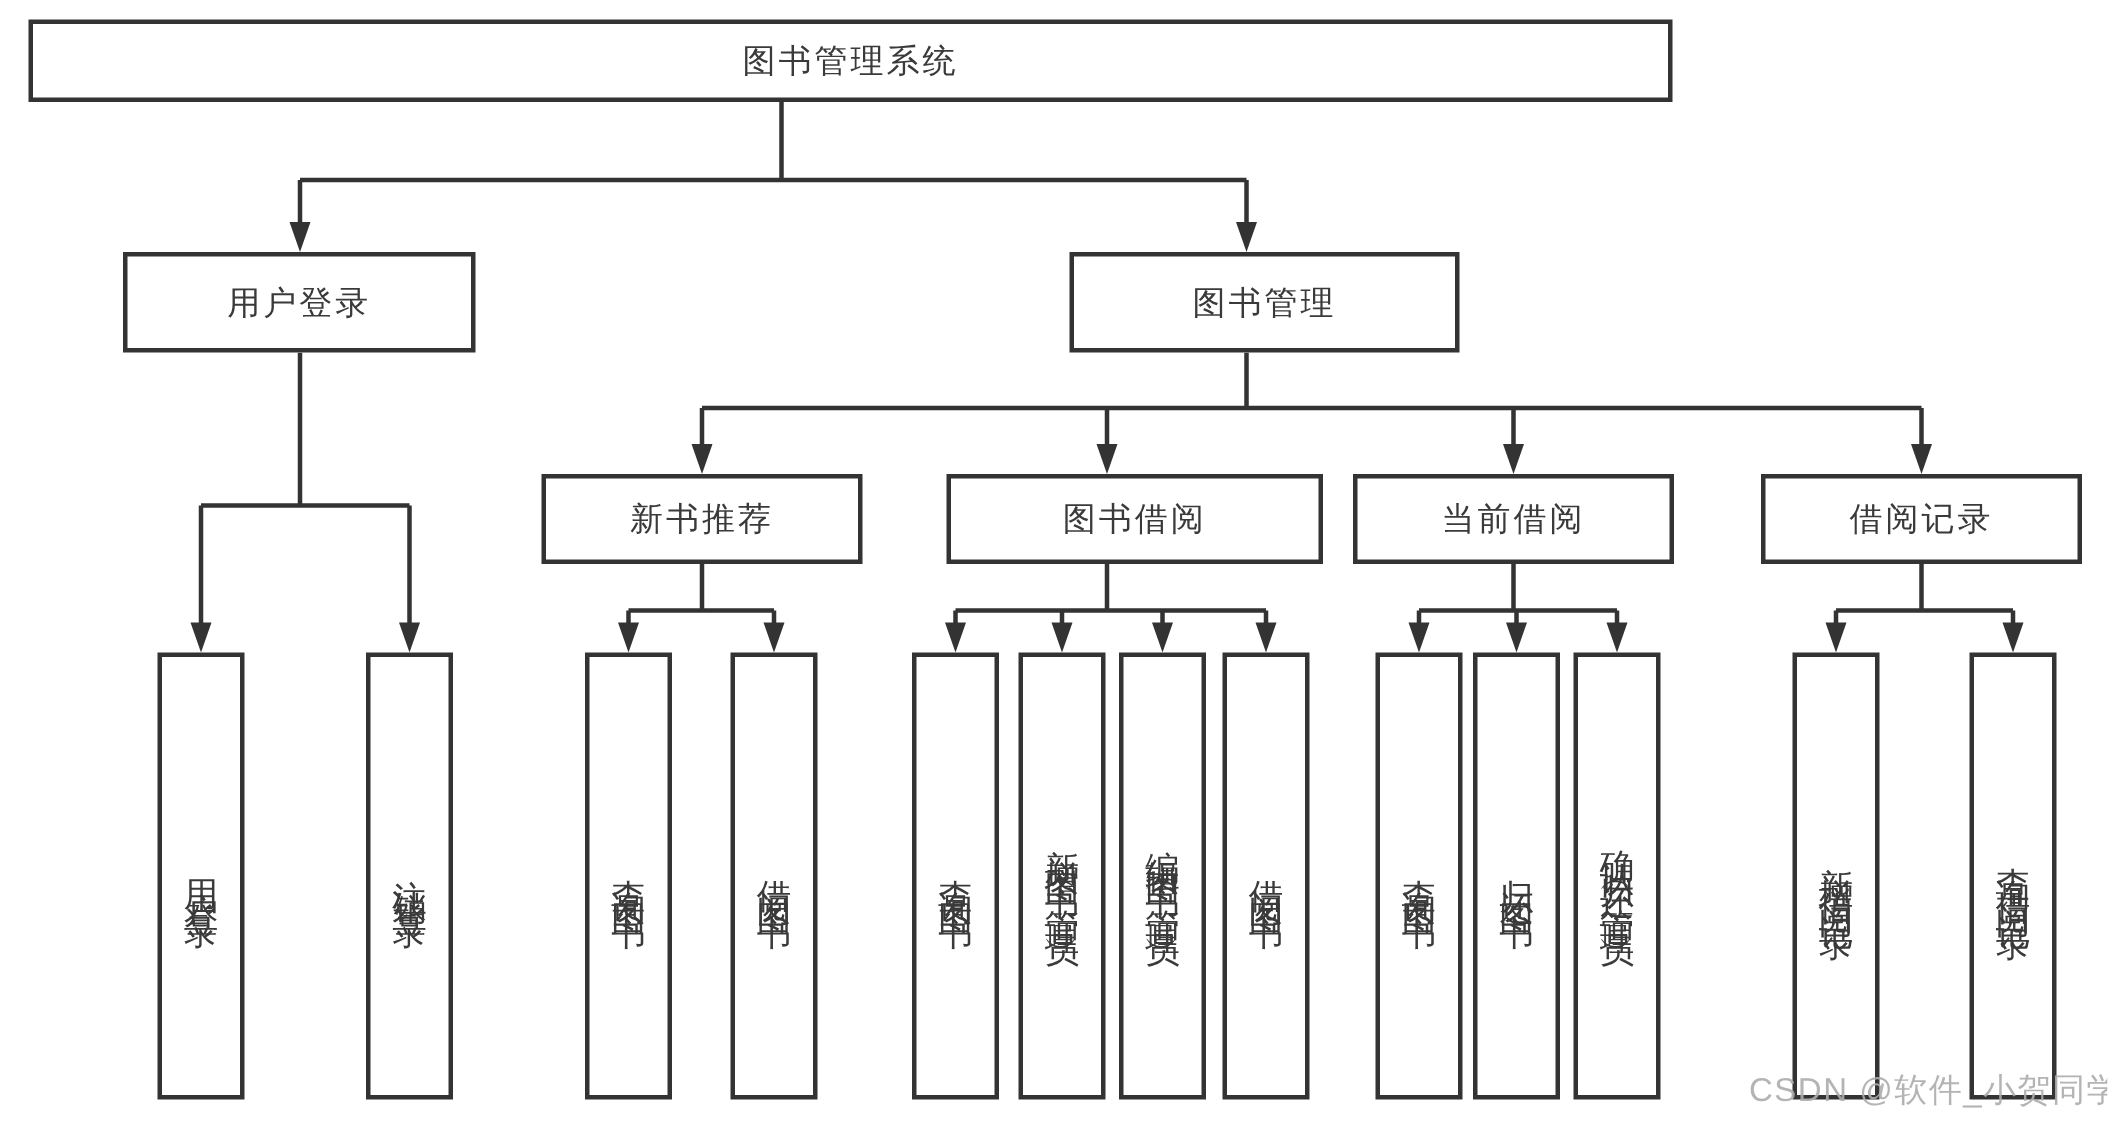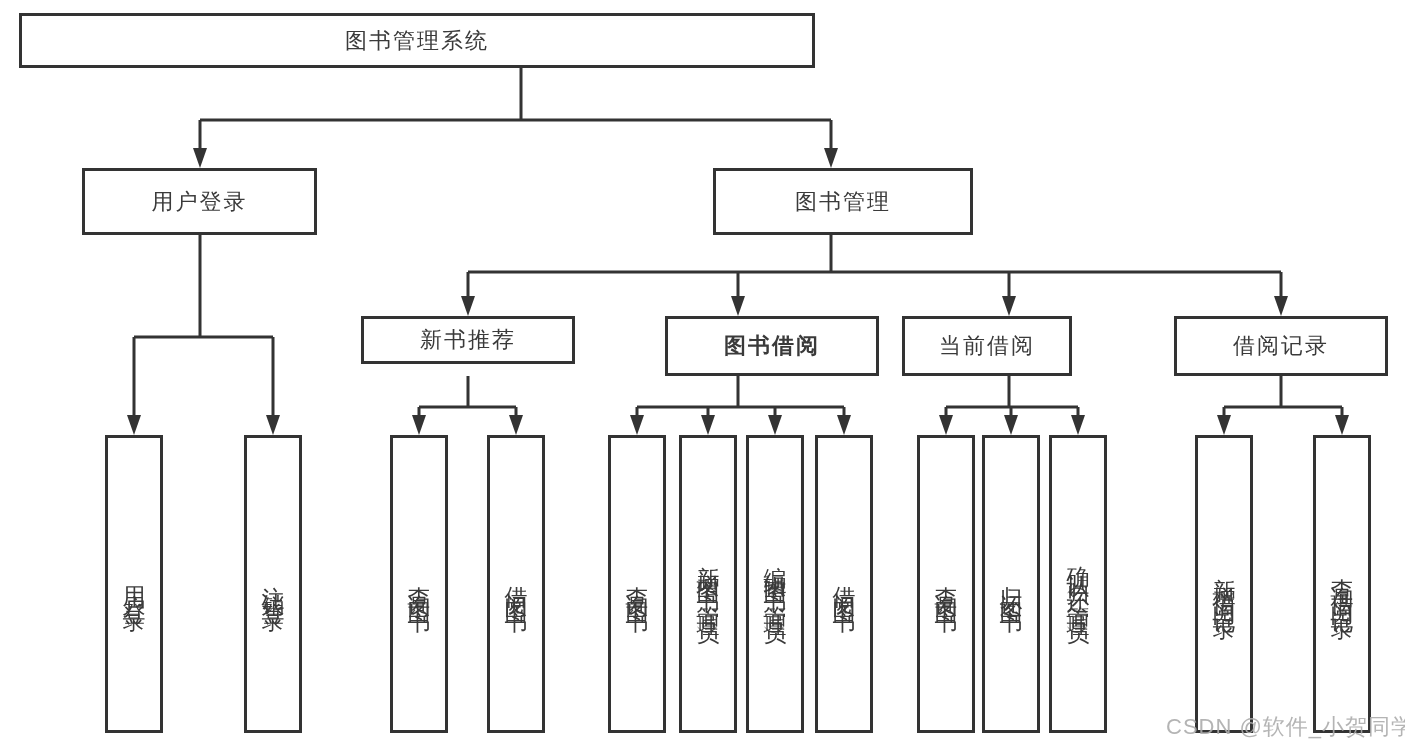--- a/index.html
+++ b/index.html
@@ -103,7 +103,7 @@
     </g>
   </svg>
 
-  <div class="node" style="left:19px; top:13px; width:796px; height:55px;">
+  <div class="node" style="left:19px; top:13px; width:1096px; height:55px;">
     <span class="h-label">图书管理系统</span>
   </div>
 

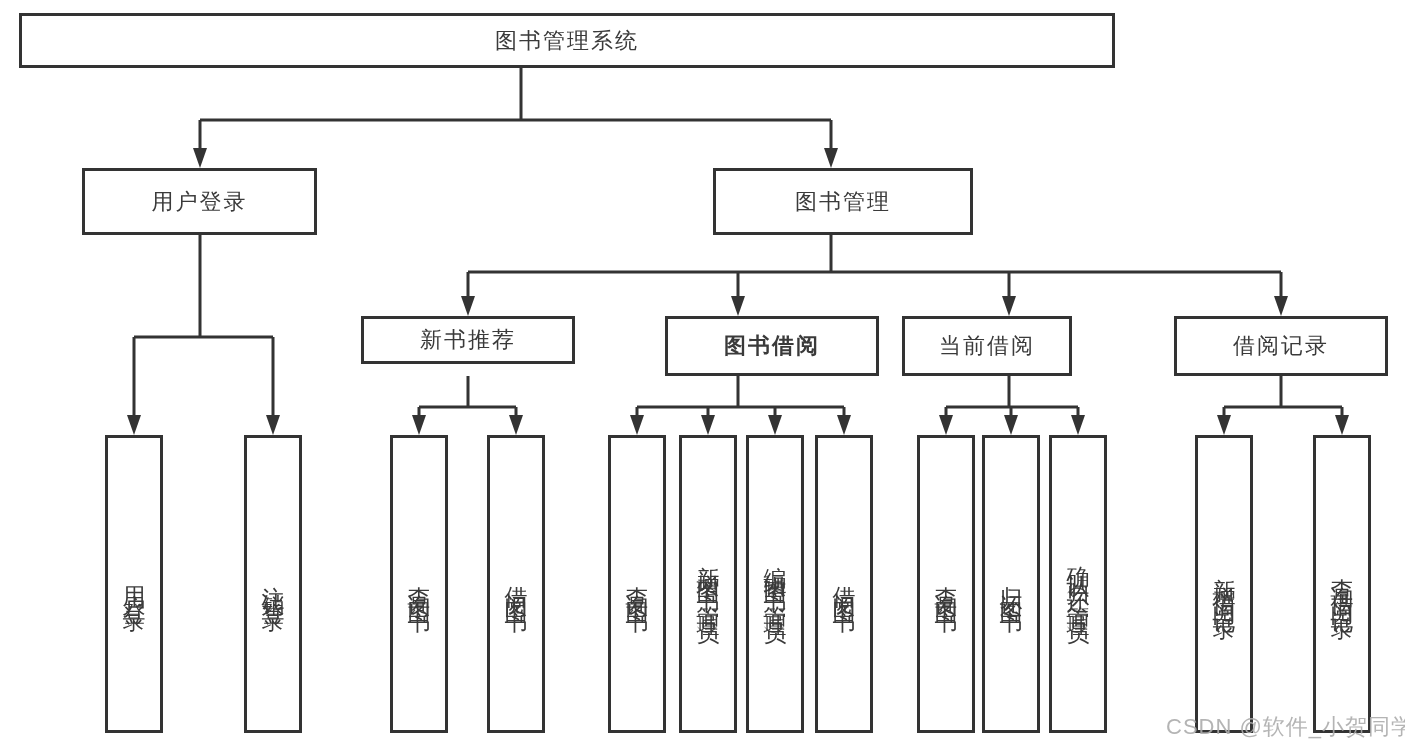--- a/index.html
+++ b/index.html
@@ -114,7 +114,7 @@
     <span class="h-label">图书管理</span>
   </div>
 
-  <div class="node" style="left:361px; top:316px; width:214px; height:48px;">
+  <div class="node" style="left:361px; top:316px; width:214px; height:60px;">
     <span class="h-label">新书推荐</span>
   </div>
   <div class="node" style="left:665px; top:316px; width:214px; height:60px;font-weight:bold;">

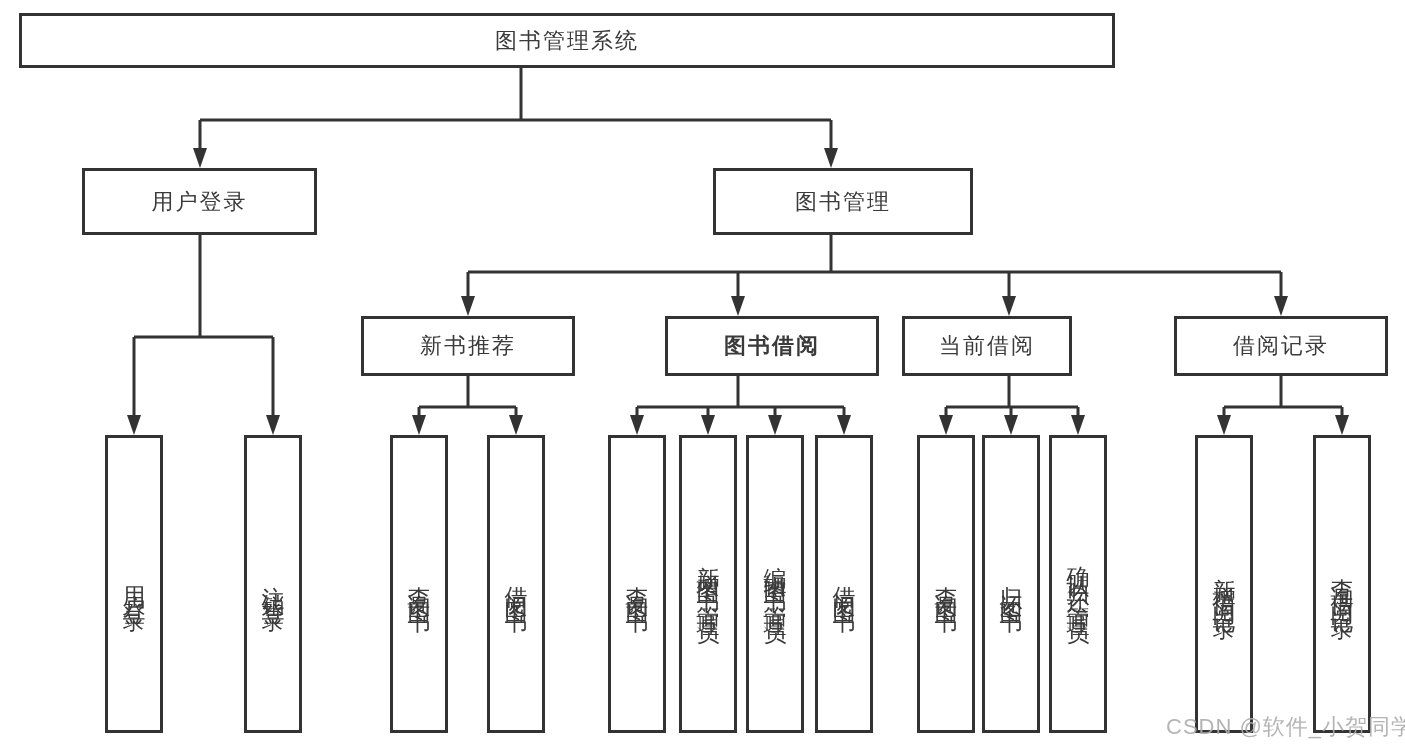--- a/index.html
+++ b/index.html
@@ -117,7 +117,7 @@
   <div class="node" style="left:361px; top:316px; width:214px; height:60px;">
     <span class="h-label">新书推荐</span>
   </div>
-  <div class="node" style="left:665px; top:316px; width:214px; height:60px;font-weight:bold;">
+  <div class="node" style="left:631px; top:316px; width:251px; height:60px;">
     <span class="h-label">图书借阅</span>
   </div>
   <div class="node" style="left:902px; top:316px; width:170px; height:60px;">

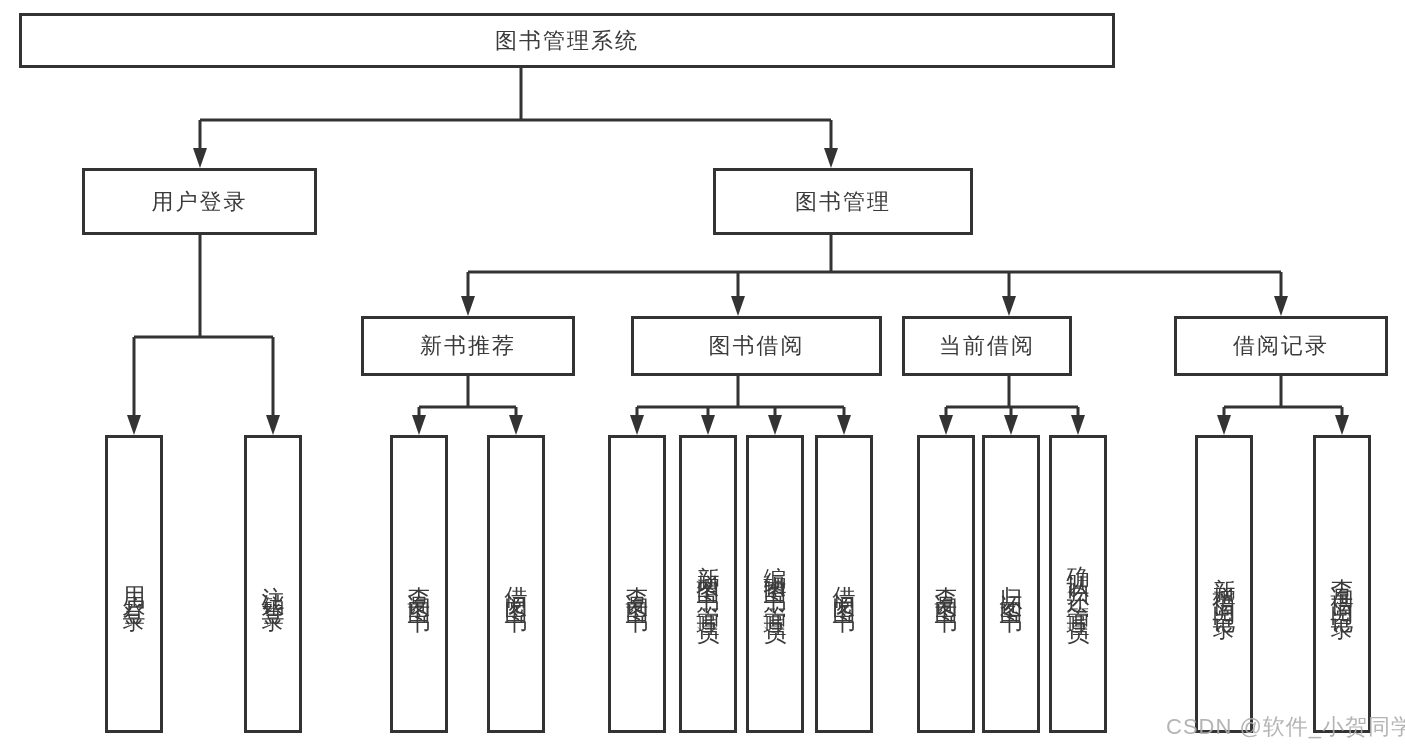--- a/index.html
+++ b/index.html
@@ -120,7 +120,7 @@
   <div class="node" style="left:631px; top:316px; width:251px; height:60px;">
     <span class="h-label">图书借阅</span>
   </div>
-  <div class="node" style="left:902px; top:316px; width:170px; height:60px;">
+  <div class="node" style="left:902px; top:316px; width:214px; height:60px;">
     <span class="h-label">当前借阅</span>
   </div>
   <div class="node" style="left:1174px; top:316px; width:214px; height:60px;">

